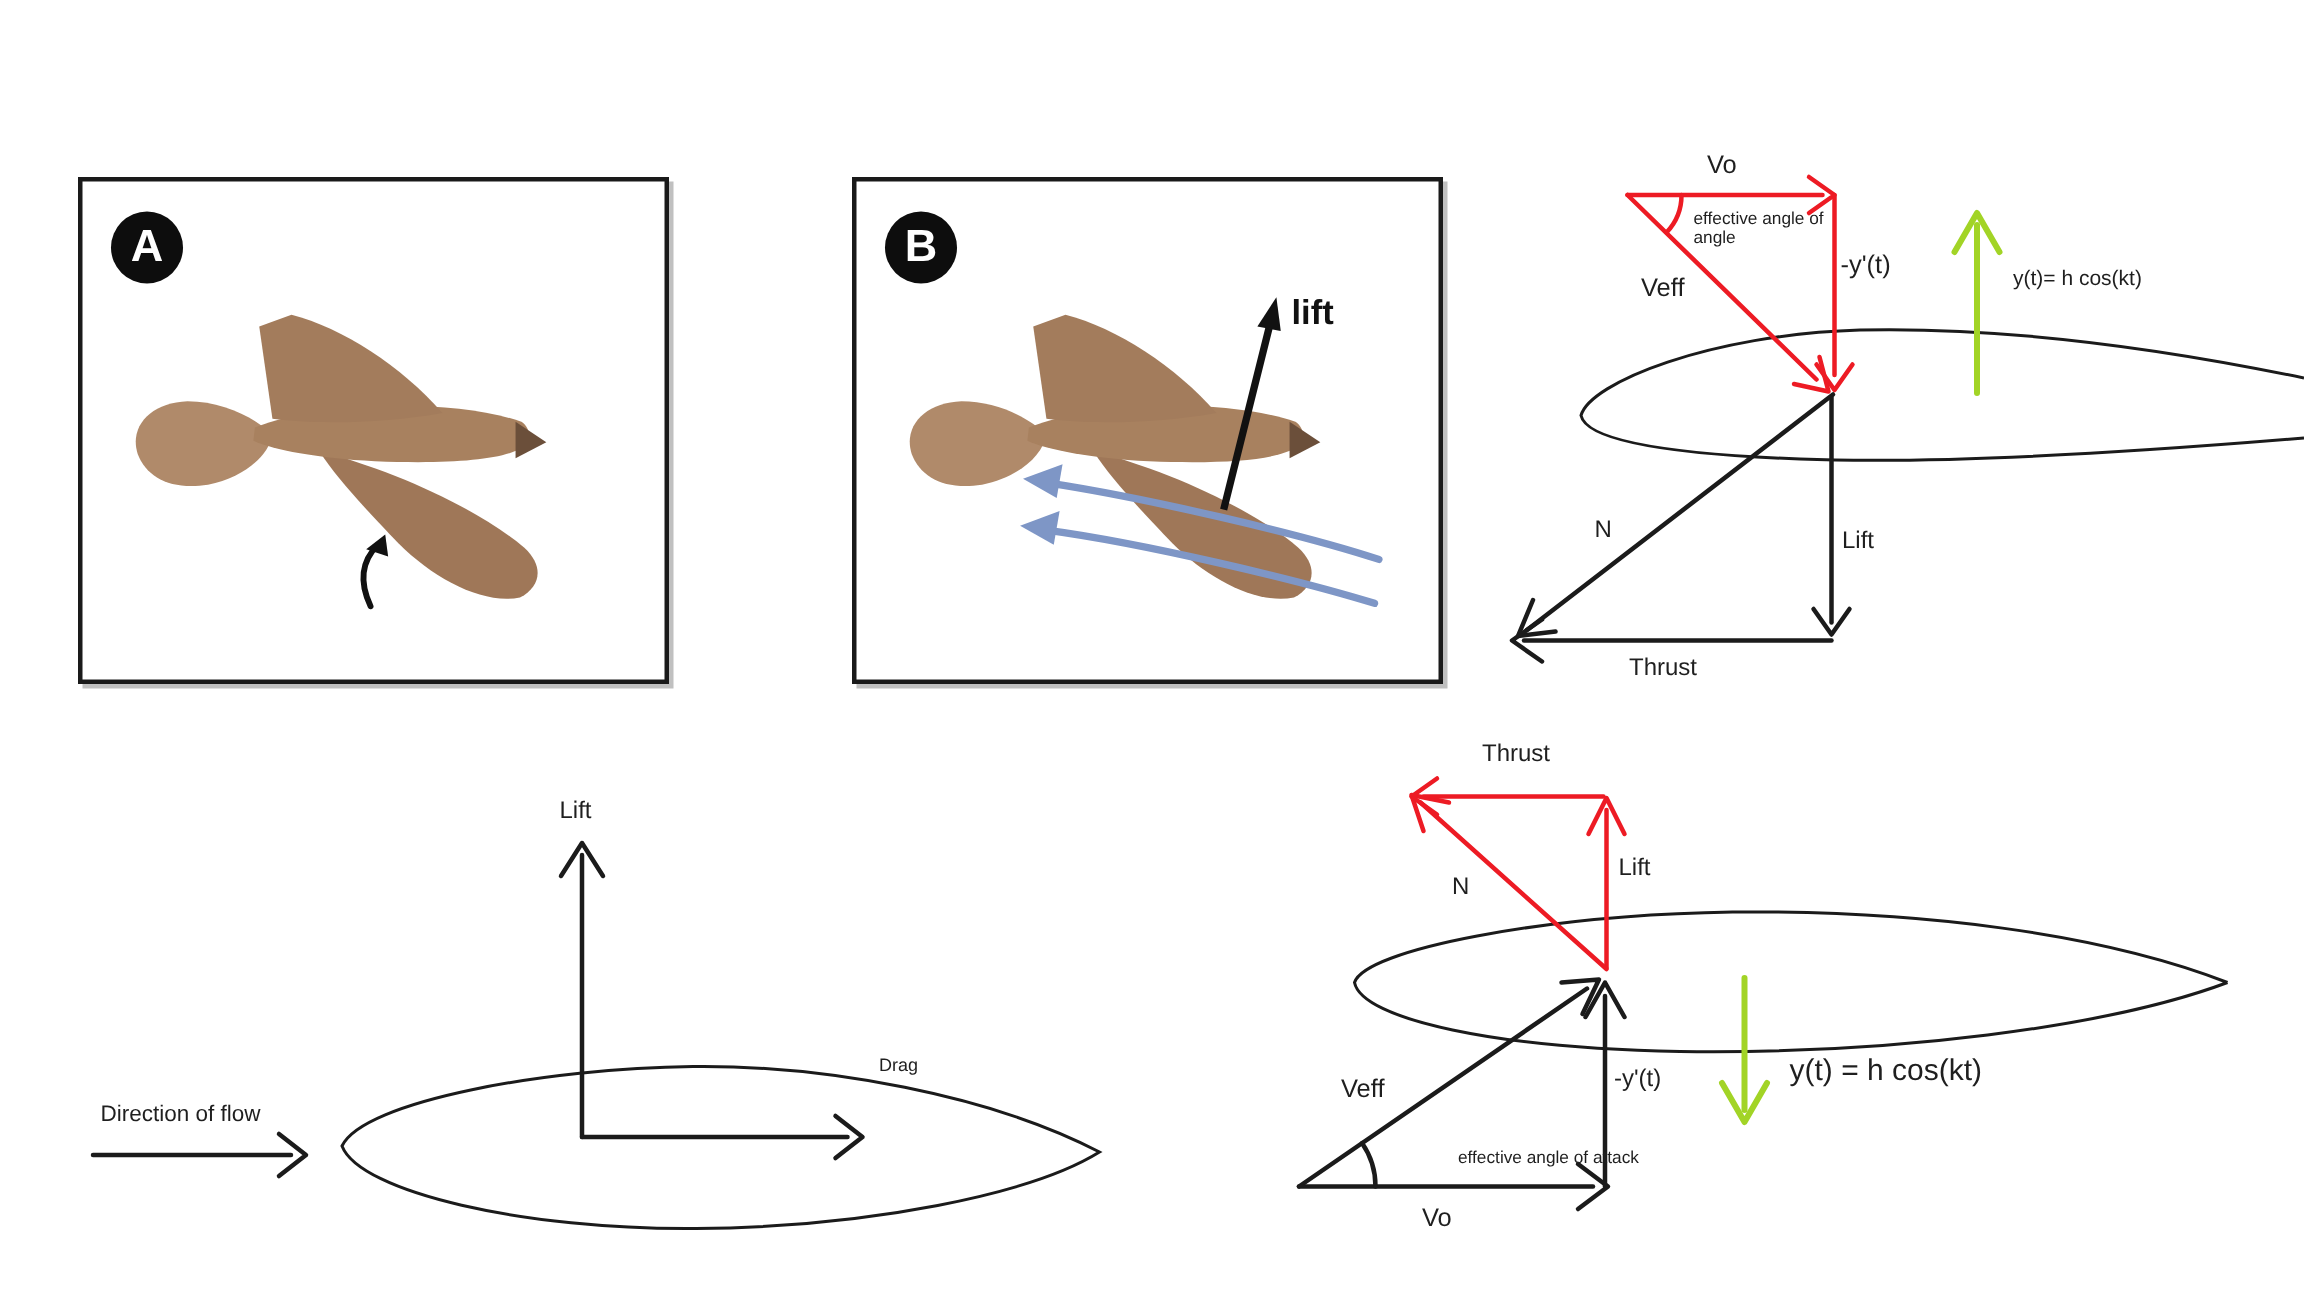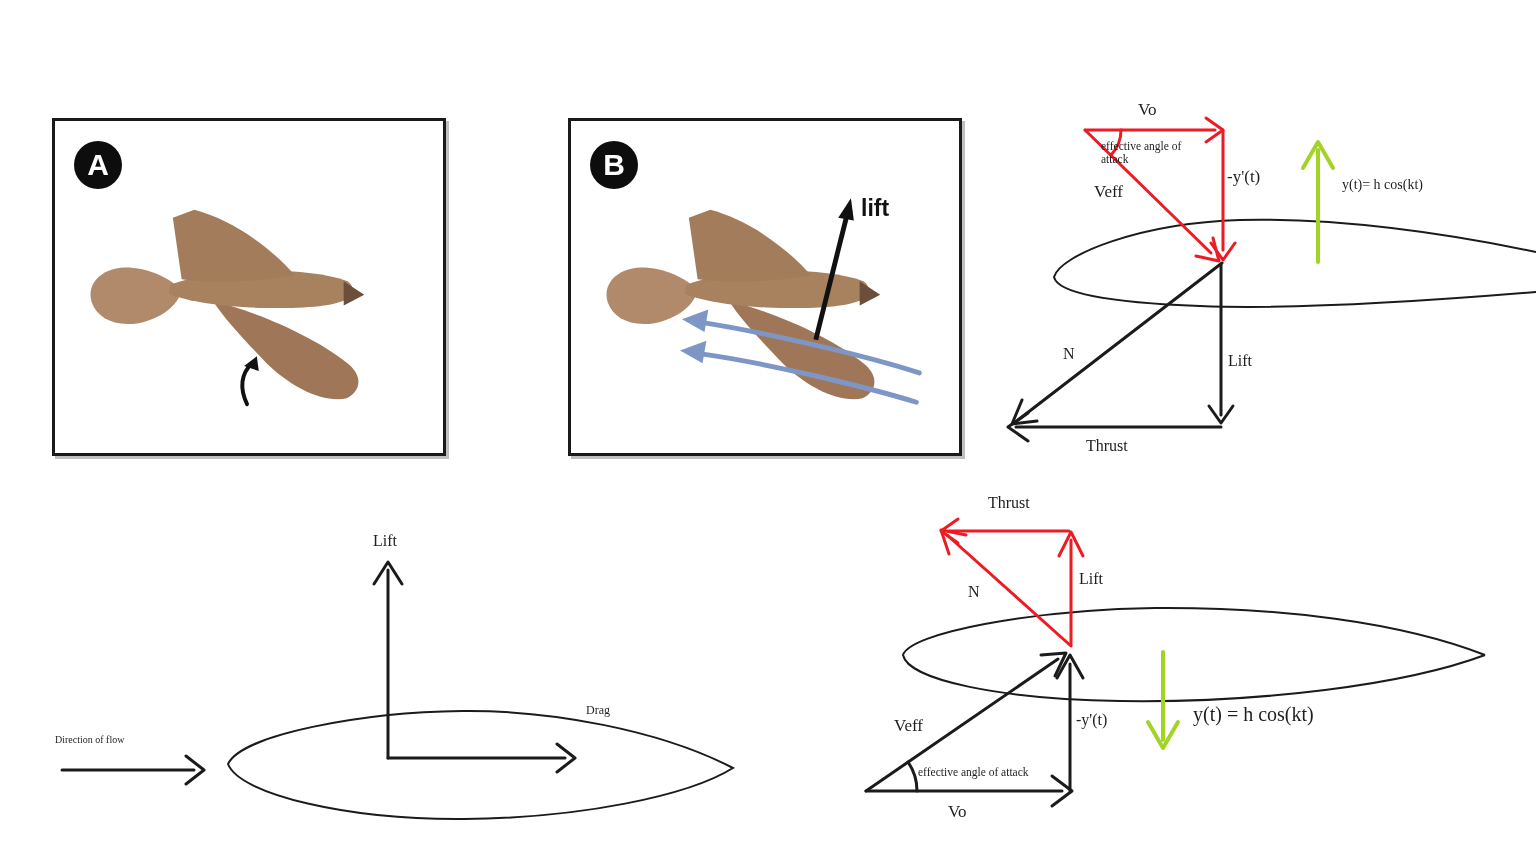--- a/index.html
+++ b/index.html
@@ -7,7 +7,7 @@
           font-family:"Liberation Serif", serif;color:#1f1f1f;}
   svg{display:block;}
   .overlay{position:absolute;left:0;top:0;width:1536px;height:864px;}
-  .lbl{position:absolute;white-space:pre;color:#1f1f1f;font-family:Liberation Serif, serif;line-height:1.05;}
+  .lbl{position:absolute;white-space:pre;color:#1f1f1f;font-family:Liberation Sans, sans-serif;line-height:1.05;}
   .small{font-size:11.5px;line-height:1.12;}
   .panel{position:absolute;top:118px;width:388px;height:332px;background:#fff;
          border:3px solid #1a1a1a;box-shadow:3px 3px 0 rgba(140,140,140,.55);}

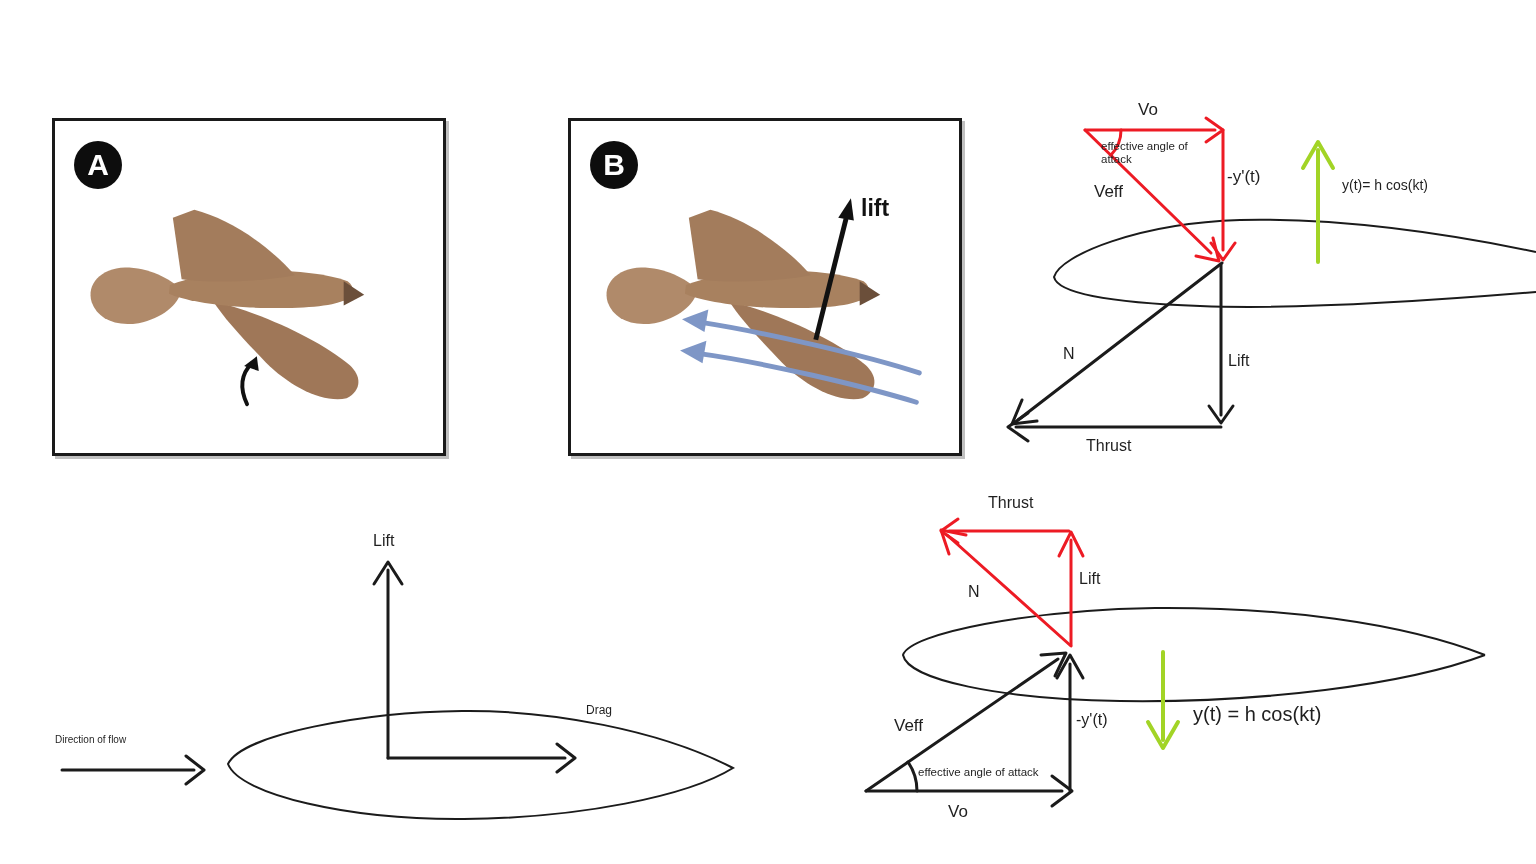--- a/index.html
+++ b/index.html
@@ -121,7 +121,7 @@
   </svg>
 
   <span class="lbl" style="left:1138px;top:101px;font-size:17px">Vo</span>
-  <span class="lbl small" style="left:1101px;top:140px"><span>effective angle of</span><br><span>attack</span></span>
+  <span class="lbl small" style="left:1129px;top:140px"><span>effective angle of</span><br><span>attack</span></span>
   <span class="lbl" style="left:1094px;top:183px;font-size:17px">Veff</span>
   <span class="lbl" style="left:1227px;top:168px;font-size:17px">-y'(t)</span>
   <span class="lbl" style="left:1342px;top:178px;font-size:14px">y(t)= h cos(kt)</span>

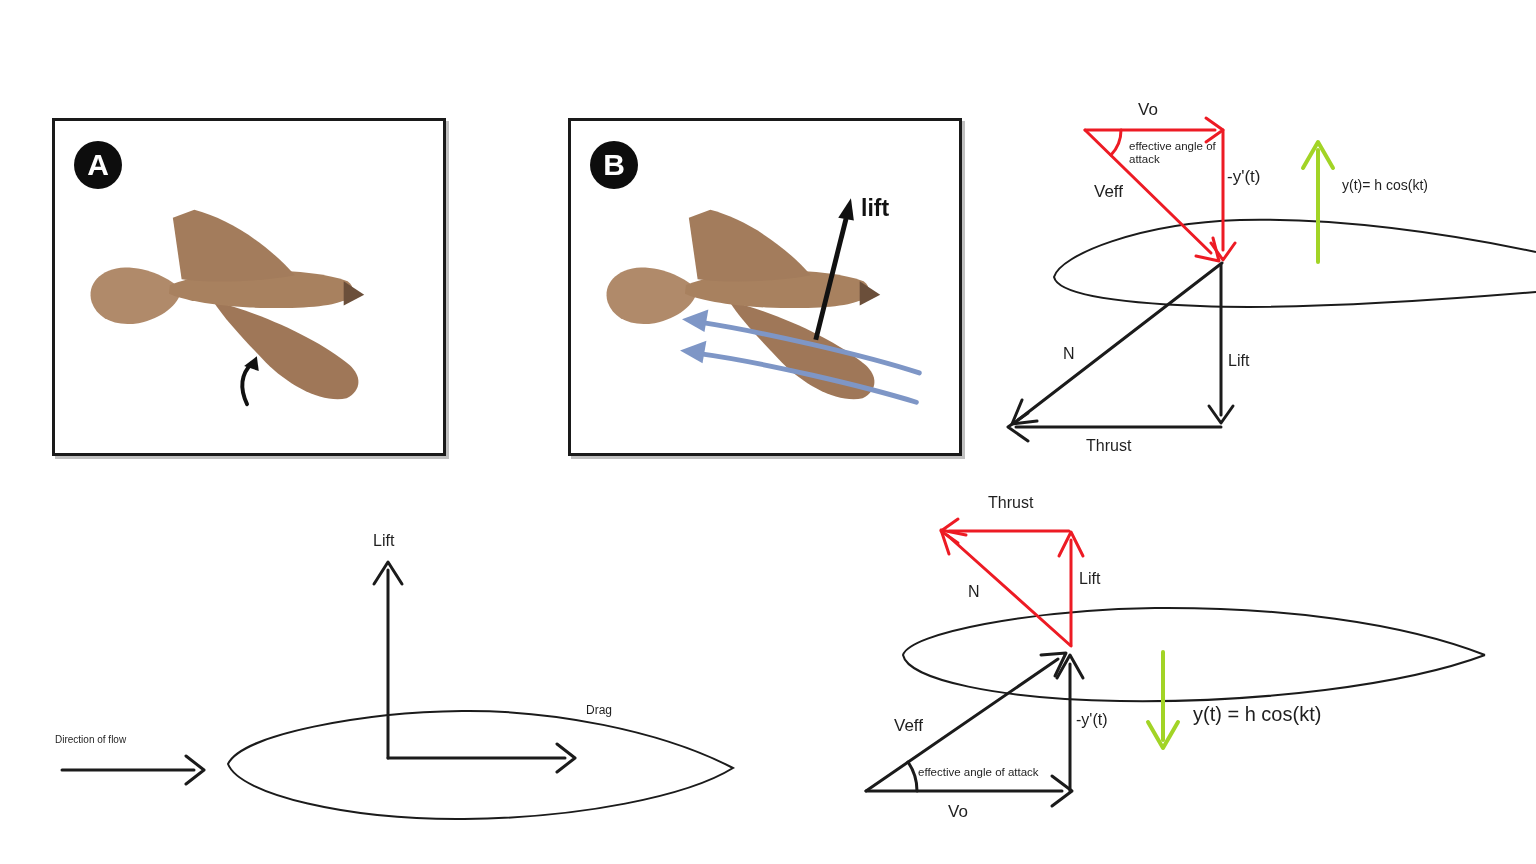--- a/index.html
+++ b/index.html
@@ -121,7 +121,7 @@
   </svg>
 
   <span class="lbl" style="left:1138px;top:101px;font-size:17px">Vo</span>
-  <span class="lbl small" style="left:1129px;top:140px"><span>effective angle of</span><br><span>attack</span></span>
+  <span class="lbl small" style="left:1129px;top:140px"><span>effective angle of</span><br><span>angle</span></span>
   <span class="lbl" style="left:1094px;top:183px;font-size:17px">Veff</span>
   <span class="lbl" style="left:1227px;top:168px;font-size:17px">-y'(t)</span>
   <span class="lbl" style="left:1342px;top:178px;font-size:14px">y(t)= h cos(kt)</span>

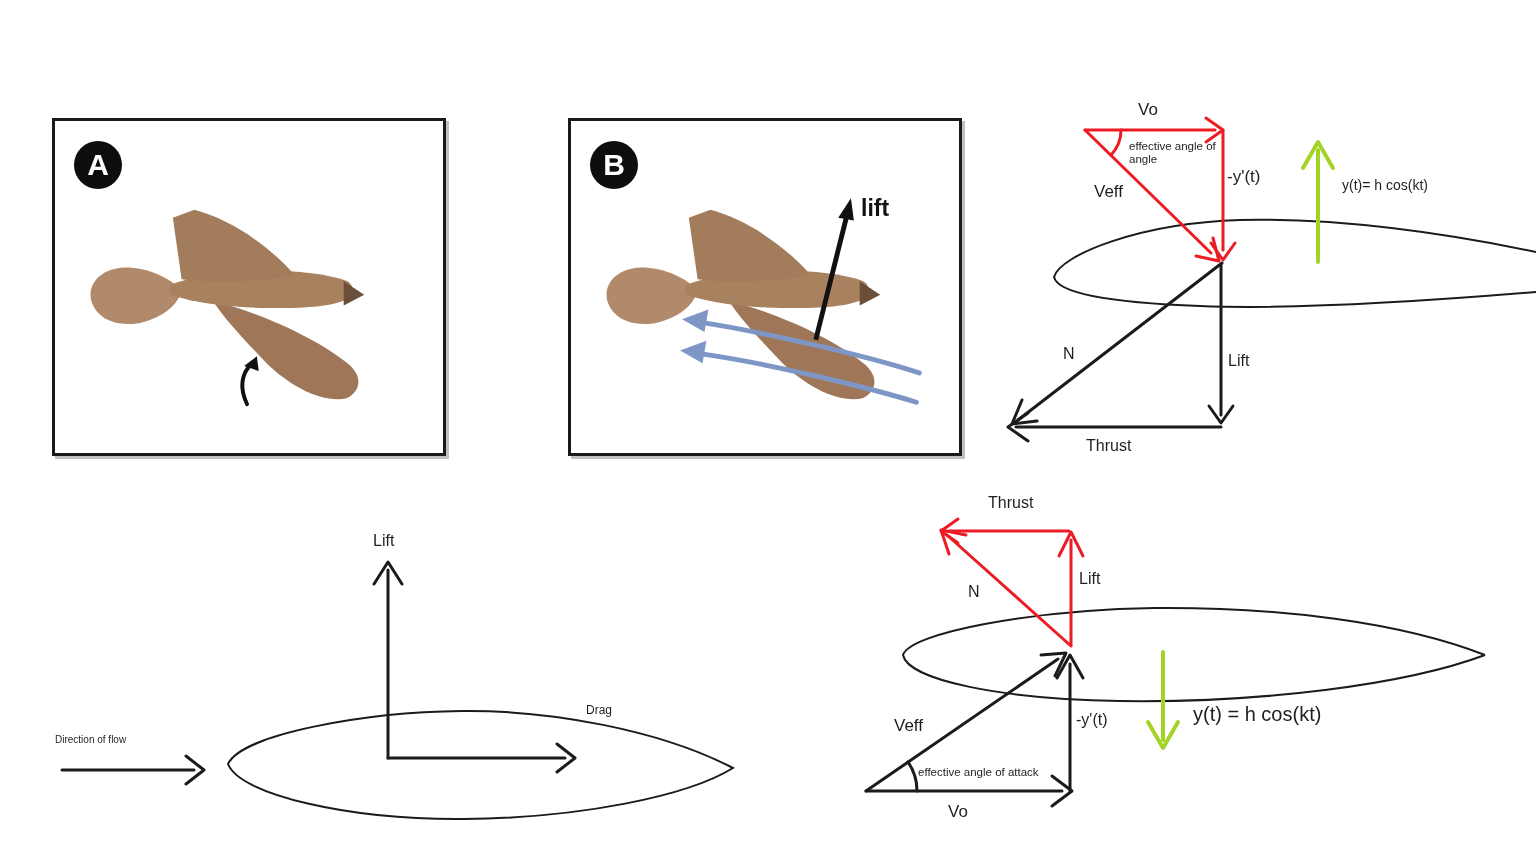--- a/index.html
+++ b/index.html
@@ -131,7 +131,7 @@
 
   <span class="lbl" style="left:373px;top:533px;font-size:16px">Lift</span>
   <span class="lbl" style="left:586px;top:704px;font-size:12px">Drag</span>
-  <span class="lbl" style="left:55px;top:735px;font-size:10px">Direction of flow</span>
+  <span class="lbl" style="left:67px;top:735px;font-size:15px">Direction of flow</span>
 
   <span class="lbl" style="left:988px;top:495px;font-size:16px">Thrust</span>
   <span class="lbl" style="left:968px;top:584px;font-size:16px">N</span>

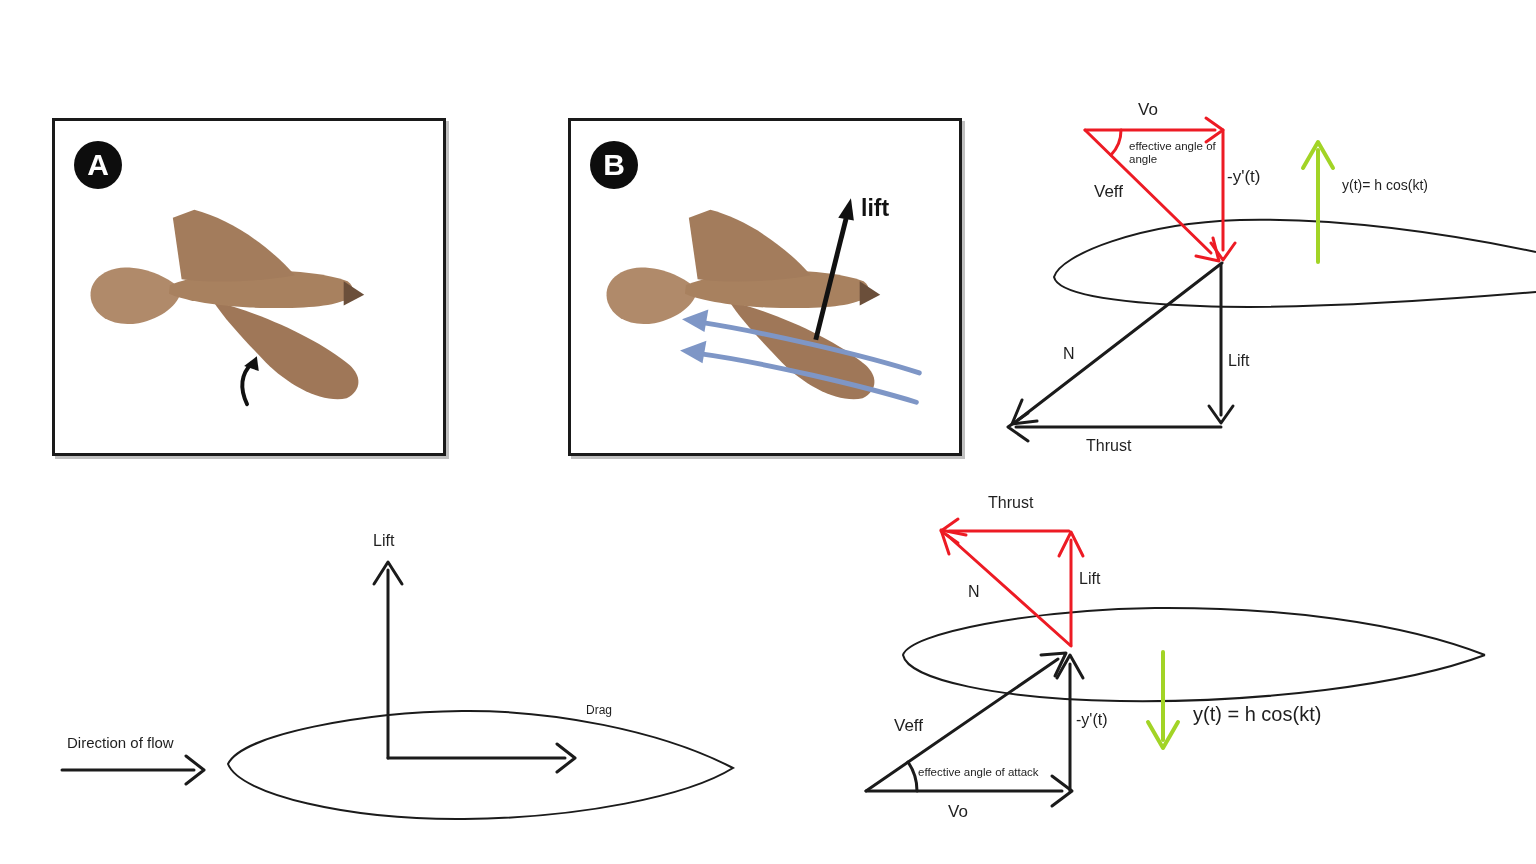--- a/index.html
+++ b/index.html
@@ -138,7 +138,7 @@
   <span class="lbl" style="left:1079px;top:571px;font-size:16px">Lift</span>
   <span class="lbl" style="left:894px;top:717px;font-size:17px">Veff</span>
   <span class="lbl" style="left:1076px;top:712px;font-size:16px">-y'(t)</span>
-  <span class="lbl small" style="left:918px;top:766px">effective angle of attack</span>
+  <span class="lbl small" style="left:972px;top:766px">effective angle of attack</span>
   <span class="lbl" style="left:948px;top:803px;font-size:17px">Vo</span>
   <span class="lbl" style="left:1193px;top:704px;font-size:20px">y(t) = h cos(kt)</span>
 

